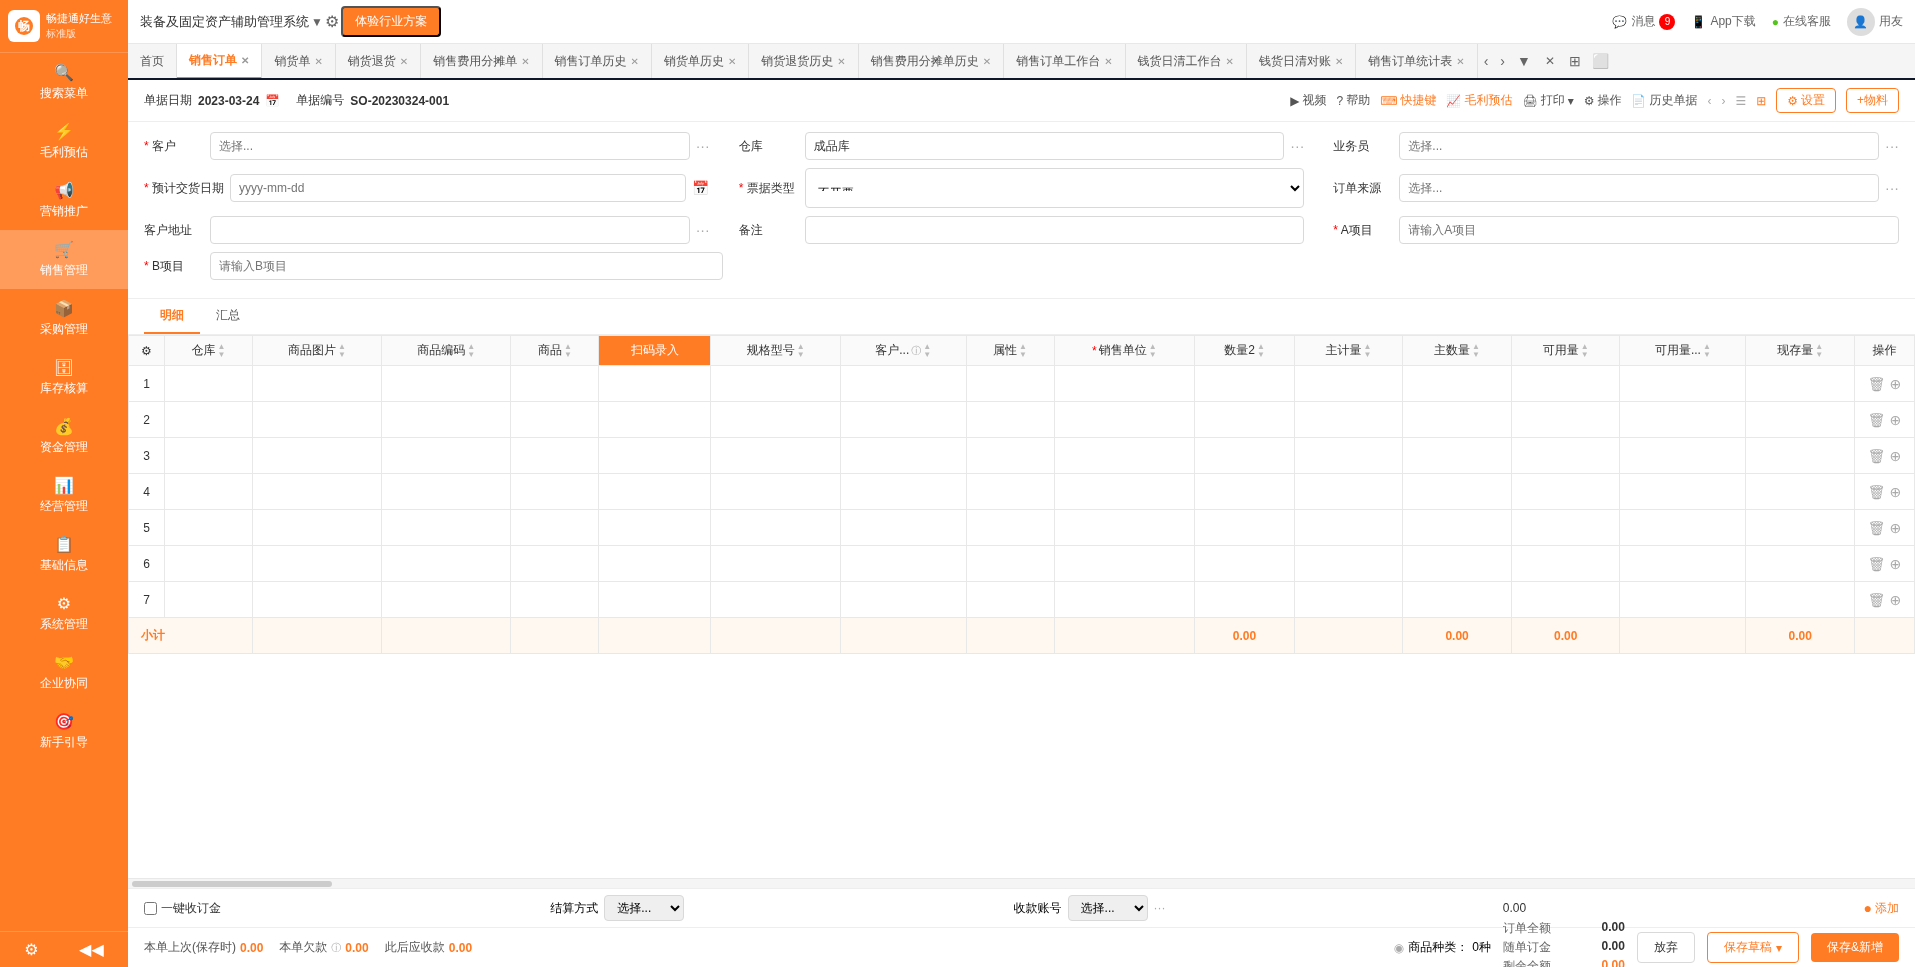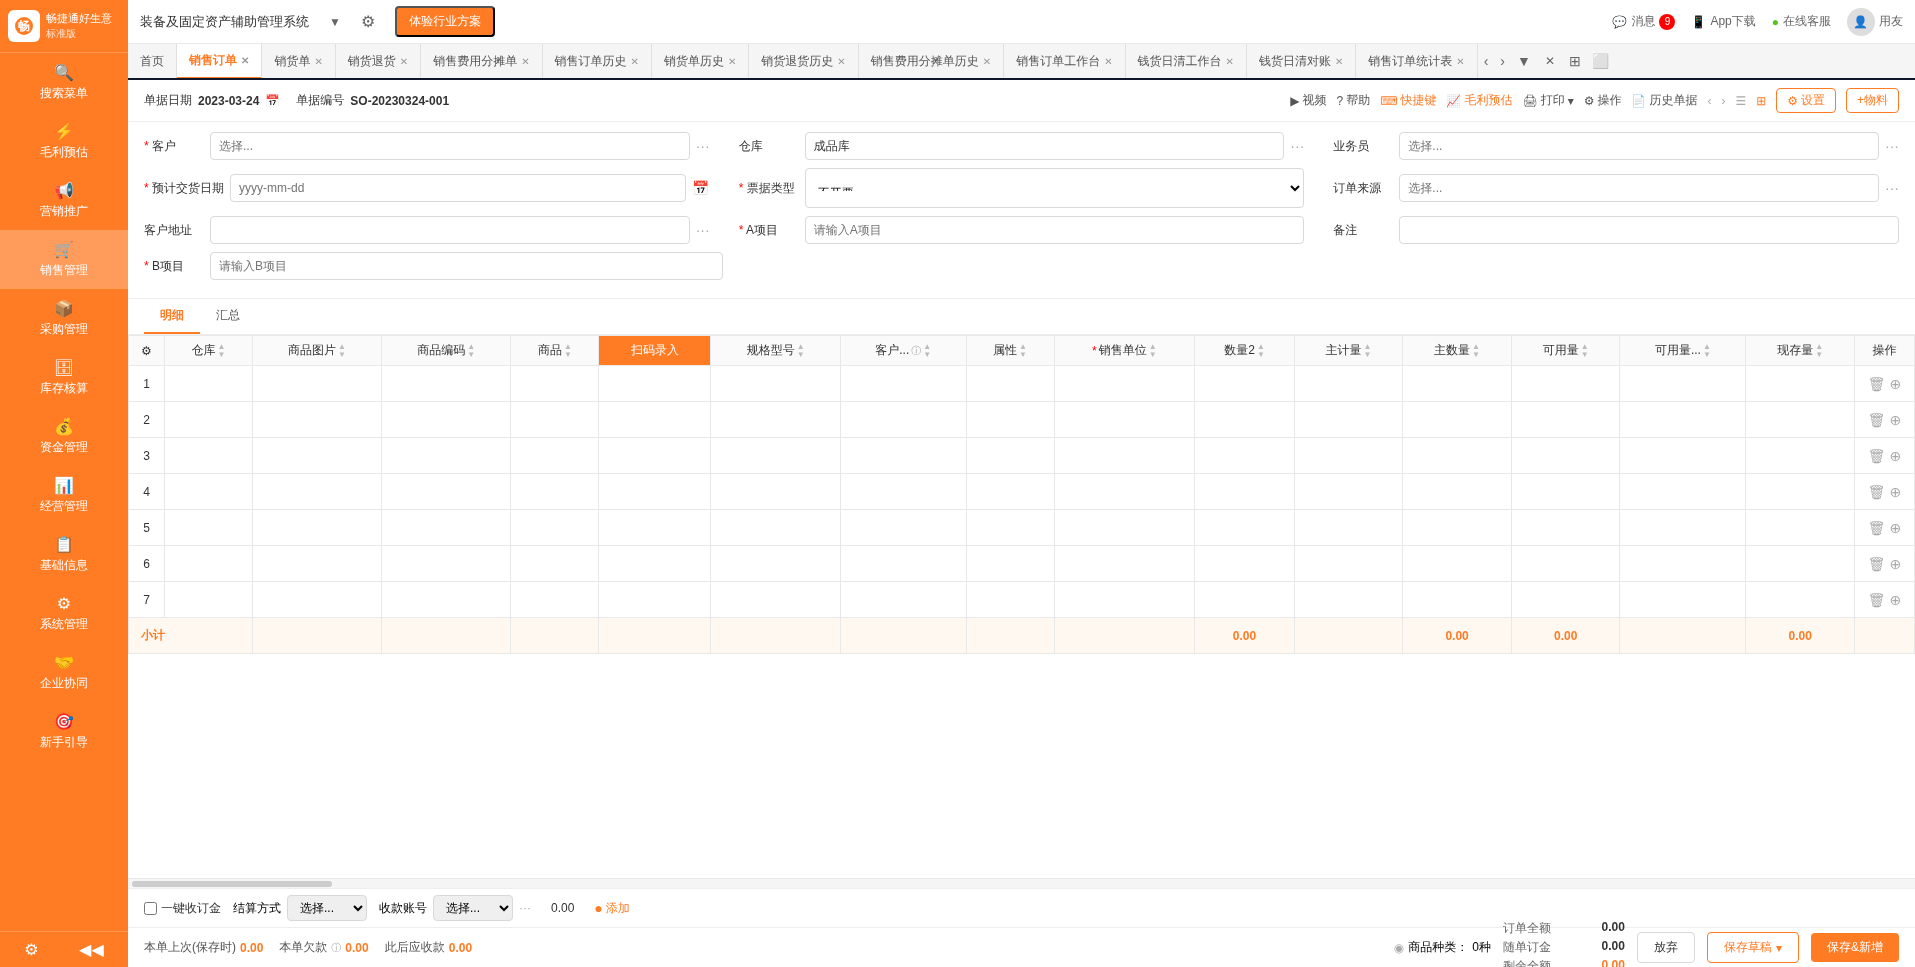--- a/index.html
+++ b/index.html
@@ -21,7 +21,7 @@
     .main { flex: 1; display: flex; flex-direction: column; overflow: hidden; }
 
     
-    .topbar { height: 44px; background: #fff; display: flex; align-items: center; padding: 0 12px; gap: 20px; border-bottom: 1px solid #e8e8e8; flex-shrink: 0; }
+    .topbar { height: 44px; background: #fff; display: flex; align-items: center; padding: 0 12px; gap: 2px; border-bottom: 1px solid #e8e8e8; flex-shrink: 0; }
     .topbar-title { font-size: 13px; color: #333; }
     .topbar-dropdown { color: #666; font-size: 12px; cursor: pointer; }
     .topbar-settings { font-size: 16px; color: #666; cursor: pointer; }

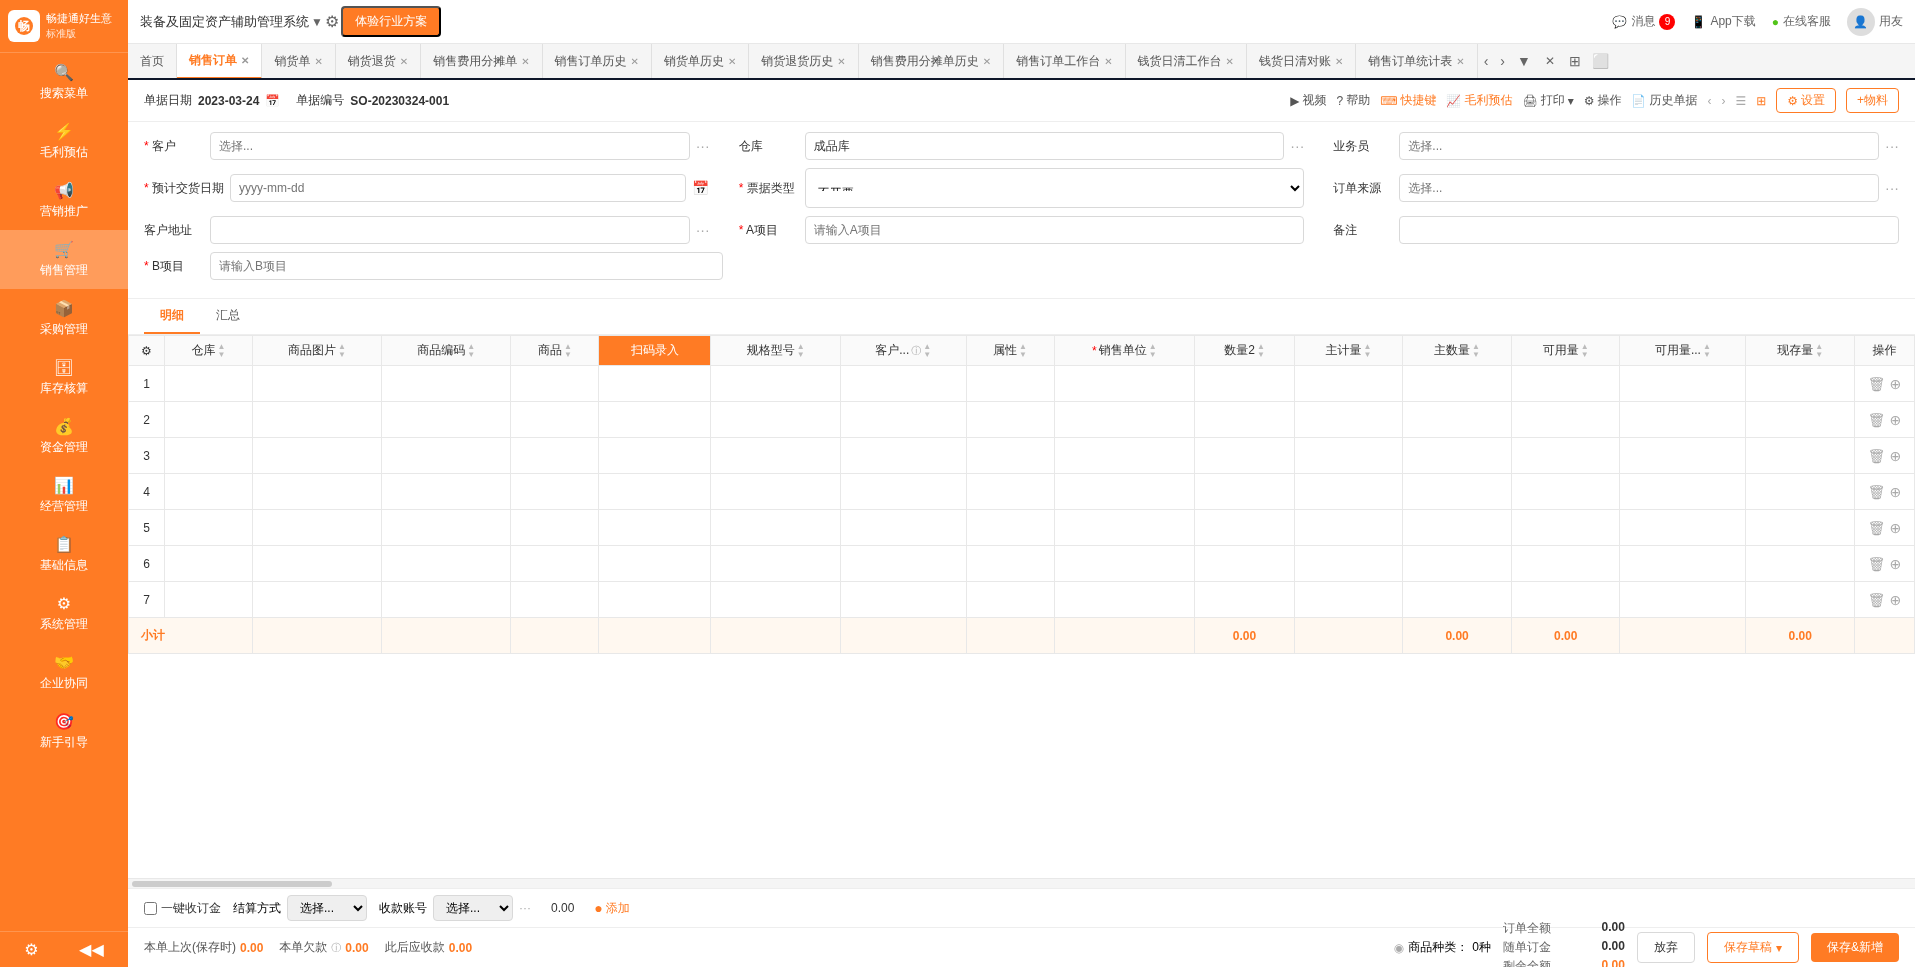--- a/index.html
+++ b/index.html
@@ -368,12 +368,12 @@
           <span class="form-field-more">···</span>
         </div>
         <div class="form-field" style="flex:2;">
+          <span class="form-field-label">备注</span>
+          <input type="text" class="form-field-input" style="flex: 3 1 0%;">
+        </div>
+        <div class="form-field" style="flex:2;">
           <span class="form-field-label required">A项目</span>
           <input type="text" class="form-field-input" placeholder="请输入A项目" style="">
-        </div>
-        <div class="form-field" style="flex:2;">
-          <span class="form-field-label">备注</span>
-          <input type="text" class="form-field-input" style="flex: 3 1 0%;">
         </div>
       </div>
       <div class="form-row">

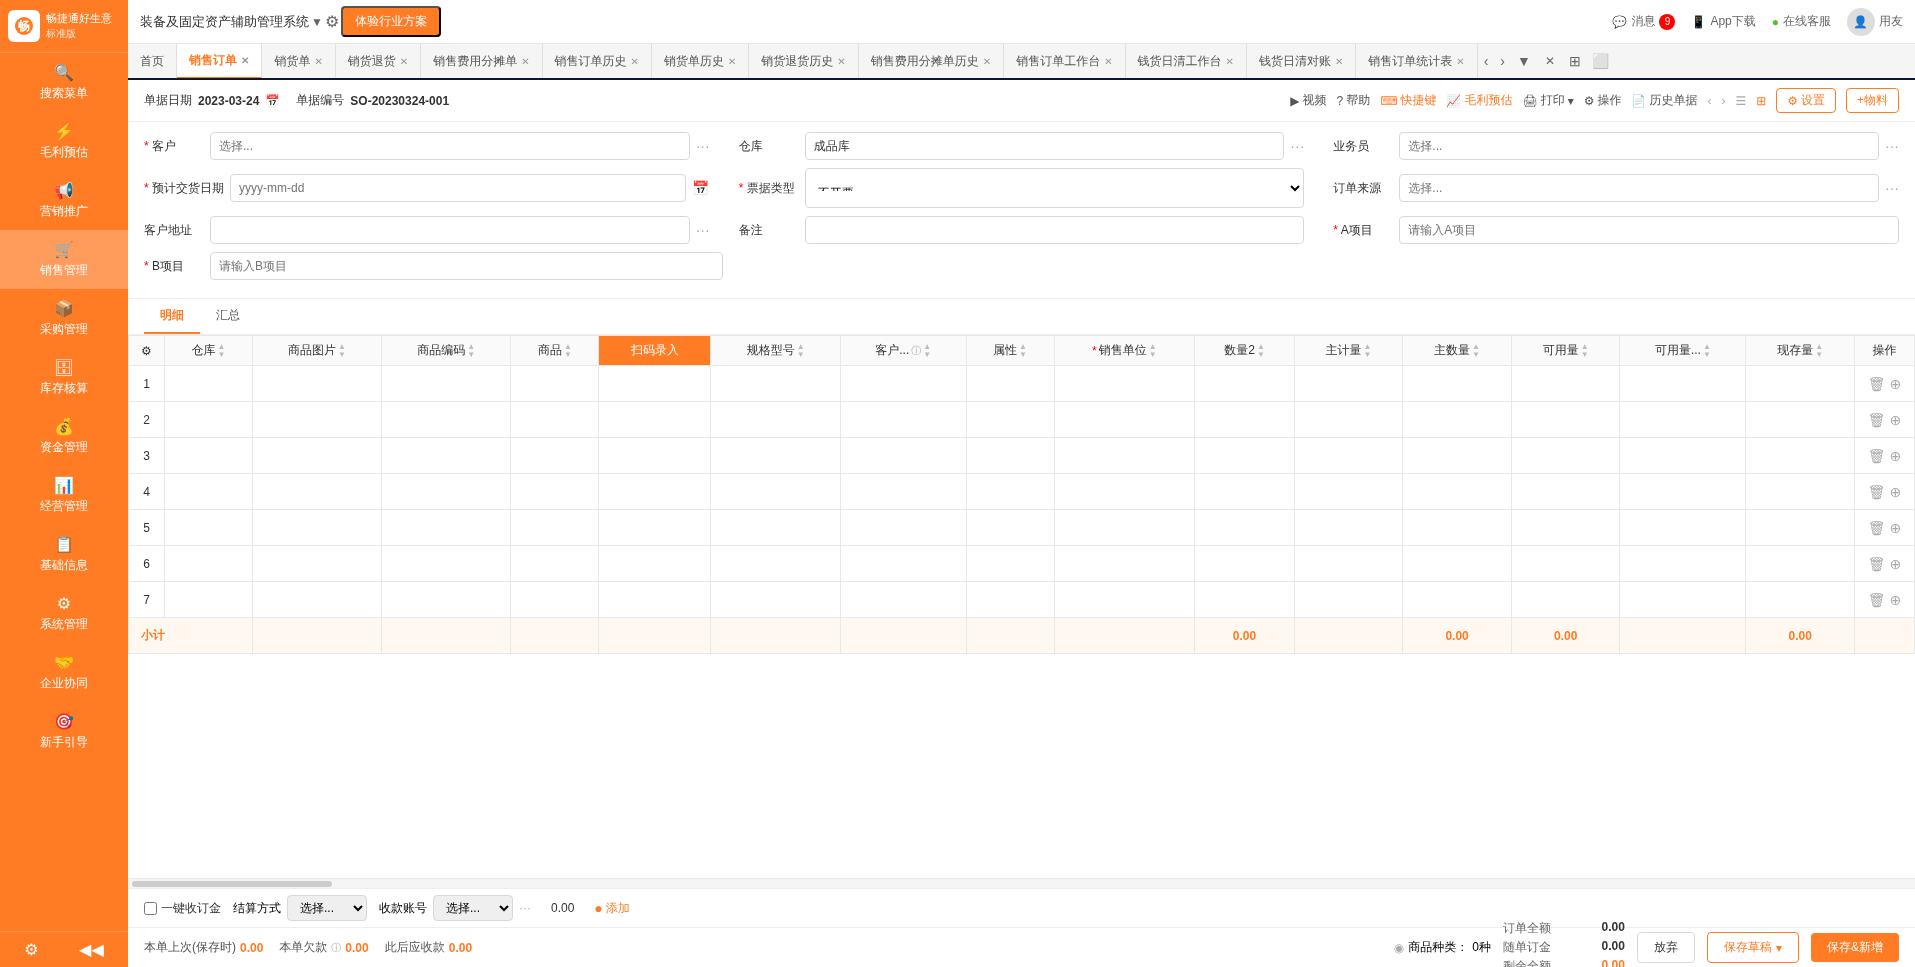--- a/index.html
+++ b/index.html
@@ -82,7 +82,7 @@
     .summary-row td { background: #fff8f0; font-weight: bold; color: #ff7b24; }
 
     
-    .form-bottom { padding: 6px 16px; border-top: 1px solid #eee; display: flex; align-items: center; gap: 12px; background: #fff; flex-shrink: 0; }
+    .form-bottom { padding: 6px 16px; border-top: 1px solid #eee; display: flex; align-items: center; gap: 12px; background: #fff; flex-shrink: 0; justify-content: space-between; }
     .checkbox-label { display: flex; align-items: center; gap: 4px; cursor: pointer; color: #333; }
     .form-bottom-field { display: flex; align-items: center; gap: 6px; }
     .form-bottom-input { border: 1px solid #d9d9d9; border-radius: 4px; padding: 3px 8px; height: 26px; width: 100px; font-size: 12px; }

